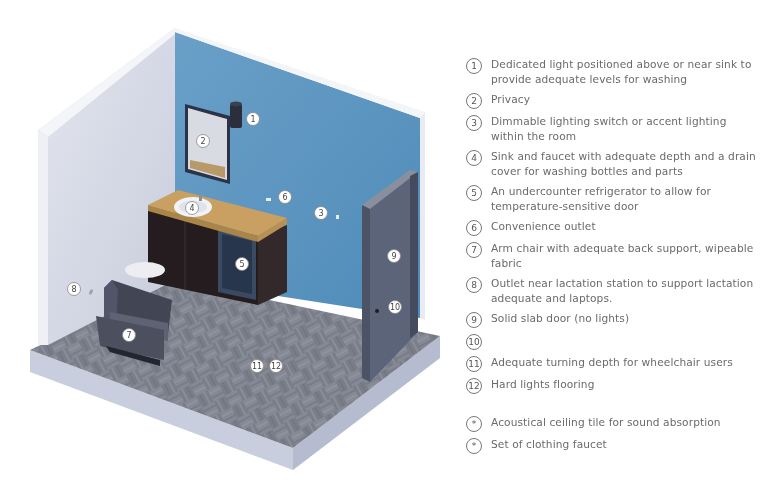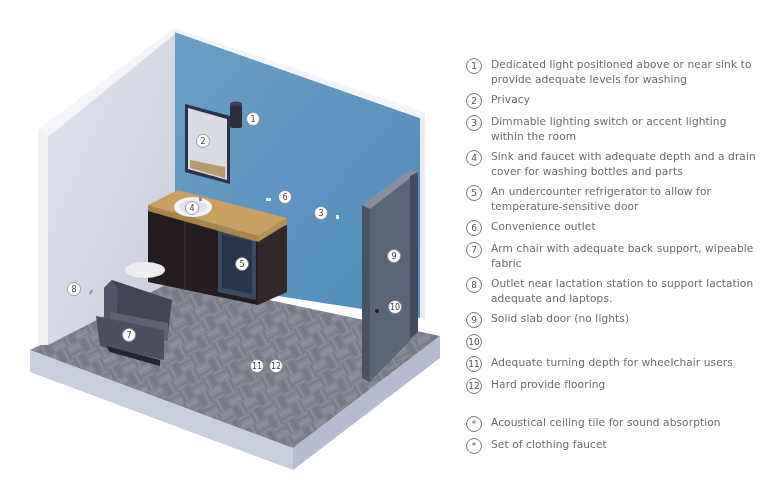--- a/index.html
+++ b/index.html
@@ -206,7 +206,7 @@
     </div>
   <div class="legend-item">
       <span class="legend-num">12</span>
-      <span class="legend-text">Hard provide flooring</span>
+      <span class="legend-text">Hard lights flooring</span>
     </div>
   <div class="legend-gap"></div>
   <div class="legend-item">

